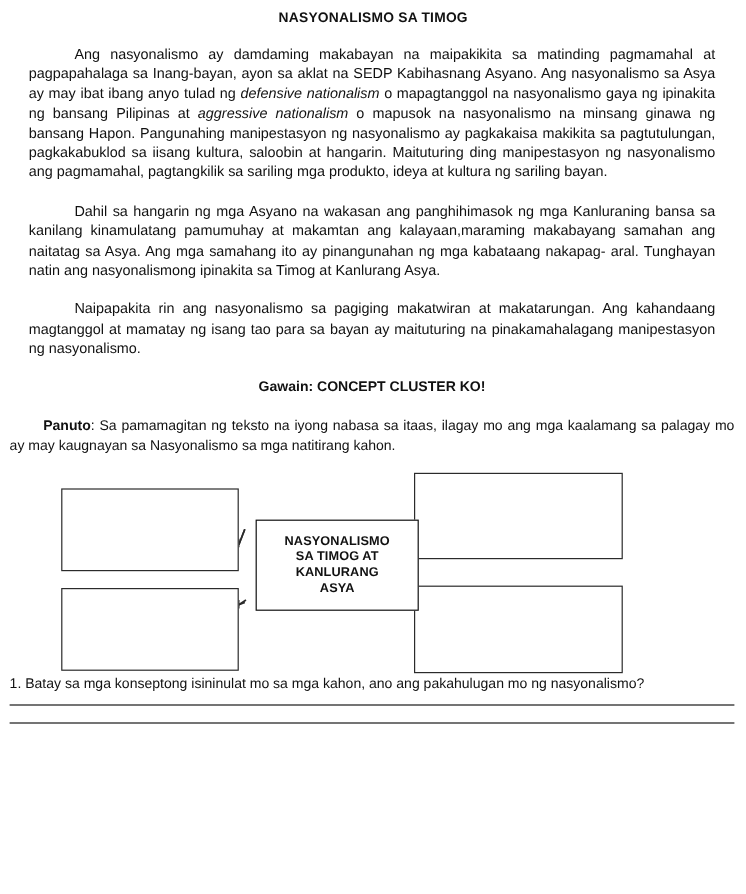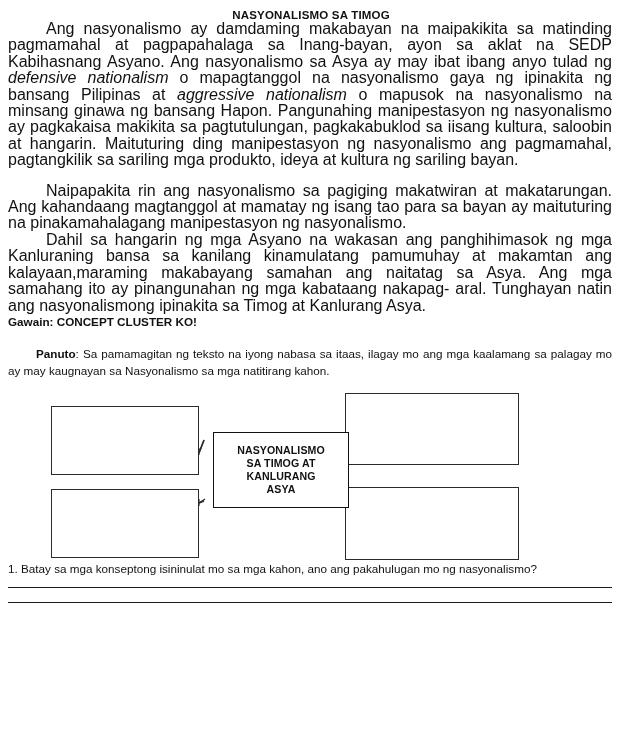--- a/index.html
+++ b/index.html
@@ -34,10 +34,10 @@
     margin: 0 10px 0 8px;
   }
   p.para {
-    font-size: 16px;
+    font-size: 12px;
     line-height: 16.4px;
     text-align: justify;
-    margin: 0;
+    margin: 16px;
     padding: 0;
     text-indent: 38px;
   }

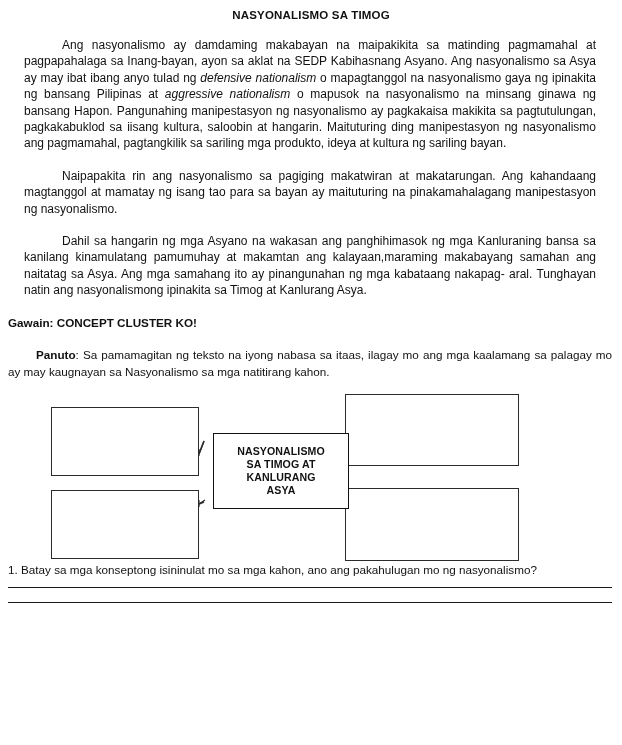--- a/index.html
+++ b/index.html
@@ -153,9 +153,9 @@
 
     <p class="para"><span>Ang nasyonalismo ay damdaming makabayan na maipakikita sa matinding pagmamahal at pagpapahalaga sa Inang-bayan, ayon sa aklat na SEDP Kabihasnang Asyano. Ang nasyonalismo sa Asya ay may ibat ibang anyo tulad ng </span><span class="ital">defensive nationalism</span><span> o mapagtanggol na nasyonalismo gaya ng ipinakita ng bansang Pilipinas at </span><span class="ital">aggressive nationalism</span><span> o mapusok na nasyonalismo na minsang ginawa ng bansang Hapon. Pangunahing manipestasyon ng nasyonalismo ay pagkakaisa makikita sa pagtutulungan, pagkakabuklod sa iisang kultura, saloobin at hangarin. Maituturing ding manipestasyon ng nasyonalismo ang pagmamahal, pagtangkilik sa sariling mga produkto, ideya at kultura ng sariling bayan.</span></p>
 
+    <p class="para tight">Dahil sa hangarin ng mga Asyano na wakasan ang panghihimasok ng mga Kanluraning bansa sa kanilang kinamulatang pamumuhay at makamtan ang kalayaan,maraming makabayang samahan ang naitatag sa Asya.  Ang mga samahang ito ay pinangunahan ng mga kabataang nakapag- aral.  Tunghayan natin ang nasyonalismong ipinakita sa Timog at Kanlurang Asya.</p>
+
     <p class="para gap-before">Naipapakita rin ang nasyonalismo sa pagiging makatwiran at makatarungan.  Ang kahandaang magtanggol at mamatay ng isang tao para sa bayan ay maituturing na pinakamahalagang manipestasyon ng nasyonalismo.</p>
-
-    <p class="para tight">Dahil sa hangarin ng mga Asyano na wakasan ang panghihimasok ng mga Kanluraning bansa sa kanilang kinamulatang pamumuhay at makamtan ang kalayaan,maraming makabayang samahan ang naitatag sa Asya.  Ang mga samahang ito ay pinangunahan ng mga kabataang nakapag- aral.  Tunghayan natin ang nasyonalismong ipinakita sa Timog at Kanlurang Asya.</p>
 
     <p class="gawain-line">Gawain: CONCEPT CLUSTER KO!</p>
 

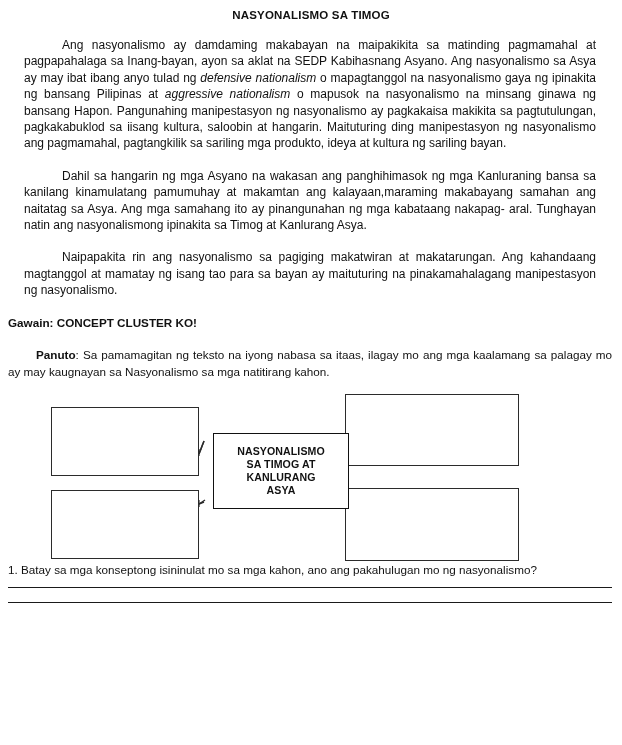--- a/index.html
+++ b/index.html
@@ -56,6 +56,7 @@
     font-weight: bold;
     margin: 0;
     text-indent: 0;
+    text-align: center;
   }
   .panuto-line {
     font-size: 11.7px;

